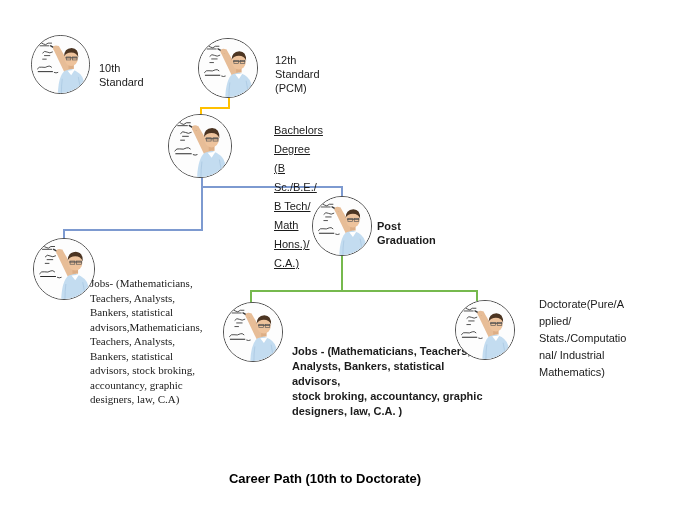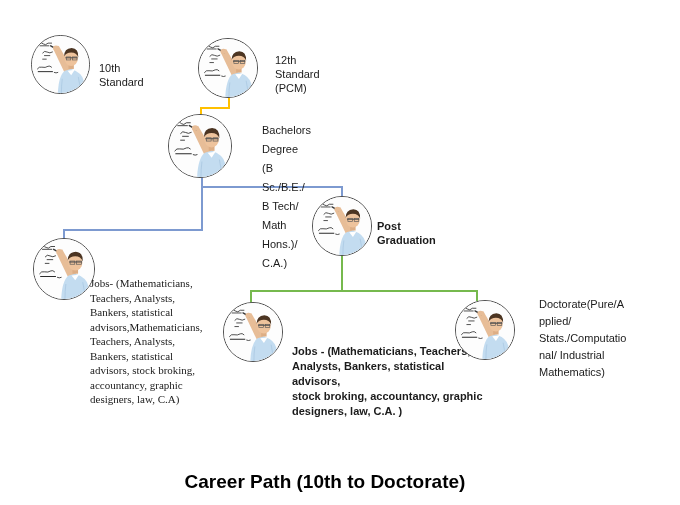--- a/index.html
+++ b/index.html
@@ -33,7 +33,7 @@
   #circ-std12{left:198px;top:38px;width:60px;height:60px;}
   #lab-std12{left:267px;top:53px;margin-left:8px;}
   #circ-bachelors{left:168px;top:114px;width:64px;height:64px;}
-  #lab-bachelors{left:262px;top:121px;line-height:19px;}
+  #lab-bachelors{left:274px;top:121px;line-height:19px;text-decoration:underline;}
   #circ-jobsleft{left:33px;top:238px;width:62px;height:62px;}
   #lab-jobsleft{left:90px;top:276px;width:140px;line-height:14.5px;font-family:Liberation Serif, serif;}
   #circ-postgrad{left:312px;top:196px;width:60px;height:60px;}

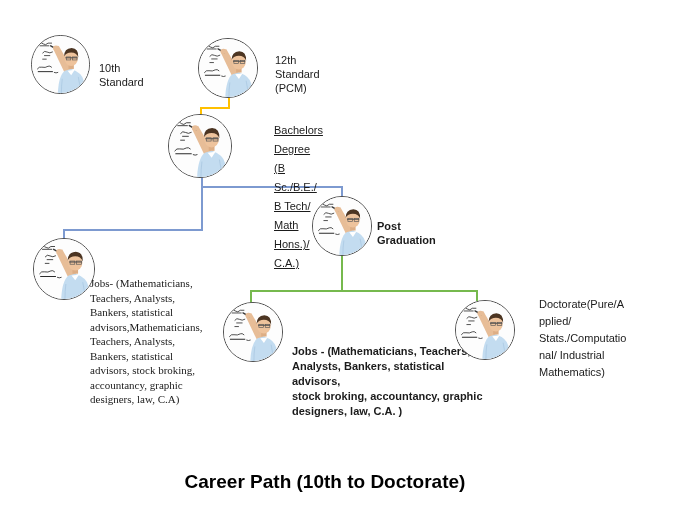--- a/index.html
+++ b/index.html
@@ -25,7 +25,7 @@
   .c-green{background:var(--connector-green,#76B94E);}
   .title{
     position:absolute;left:0;top:471px;width:650px;text-align:center;
-    font-weight:bold;font-size:19px;color:#000;
+    font-weight:bold;font-size:13px;color:#000;
   }
   
   #circ-std10{left:31px;top:35px;width:59px;height:59px;}

